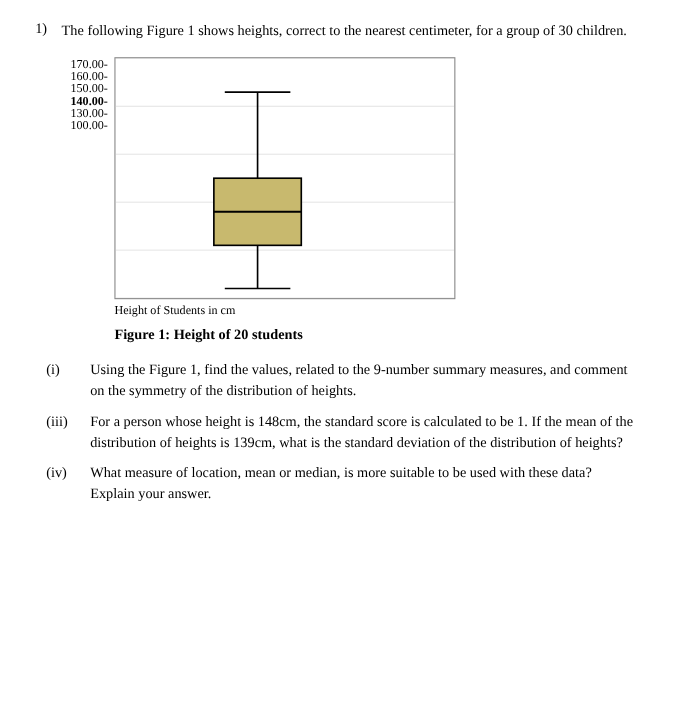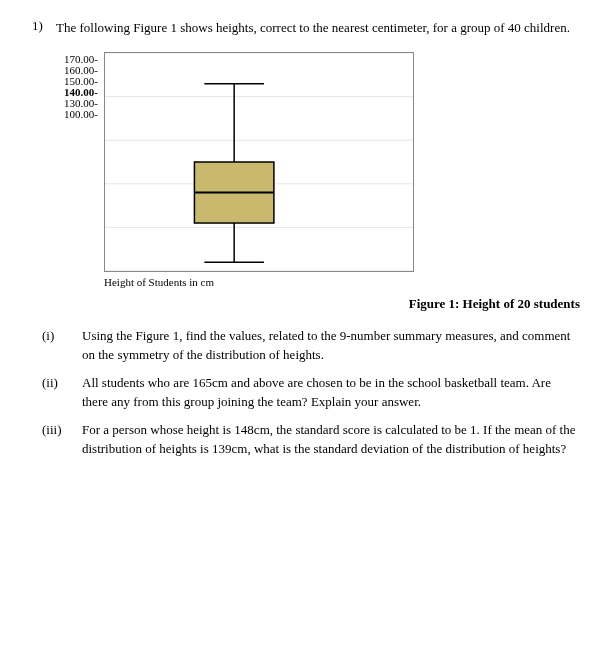--- a/index.html
+++ b/index.html
@@ -74,7 +74,7 @@
 
 <div class="question-header">
   <span class="question-number">1)</span>
-  <span class="question-text">The following Figure 1 shows heights, correct to the nearest centimeter, for a group of 40 children.</span>
+  <span class="question-text">The following Figure 1 shows heights, correct to the nearest centimeter, for a group of 30 children.</span>
 </div>
 
 <div style="margin-left: 22px; margin-top: 14px; position: relative; width: 360px;">

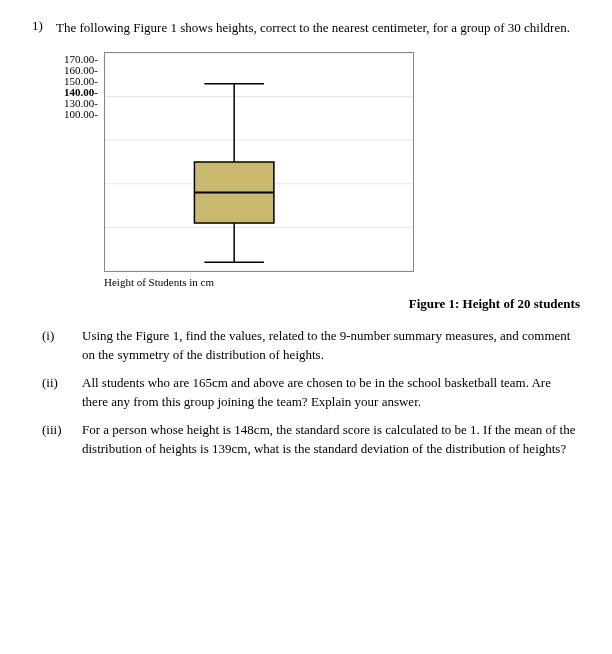--- a/index.html
+++ b/index.html
@@ -48,7 +48,6 @@
       font-weight: bold;
       font-size: 13px;
       margin: 6px 0 12px 34px;
-      text-align: right;
     }
 
     .parts {

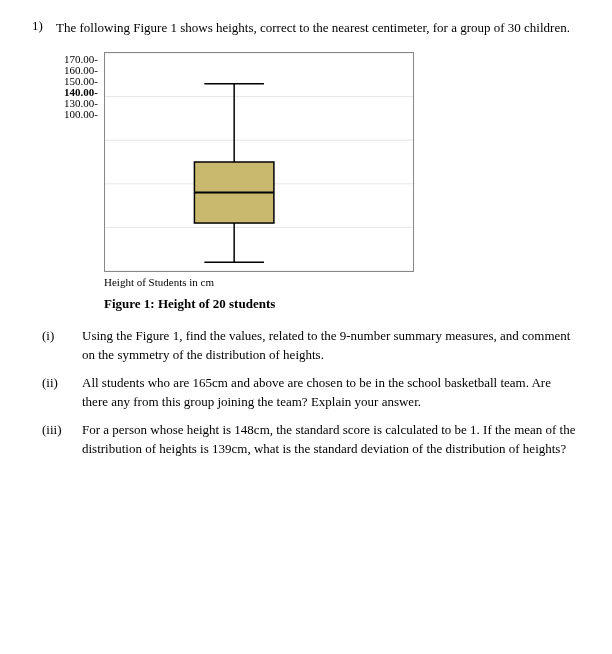--- a/index.html
+++ b/index.html
@@ -123,10 +123,6 @@
     <span class="part-content">Using the Figure 1, find the values, related to the 9-number summary measures, and comment on the symmetry of the distribution of heights.</span>
   </div>
 
-  <div class="part">
-    <span class="part-label">(ii)</span>
-    <span class="part-content">All students who are 165cm and above are chosen to be in the school basketball team. Are there any from this group joining the team? Explain your answer.</span>
-  </div>
 
   <div class="part">
     <span class="part-label">(iii)</span>

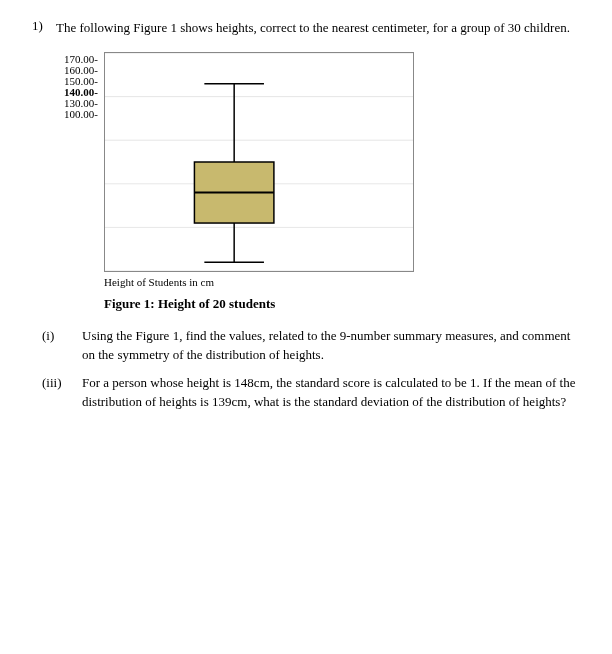--- a/index.html
+++ b/index.html
@@ -129,6 +129,10 @@
     <span class="part-content">For a person whose height is 148cm, the standard score is calculated to be 1. If the mean of the distribution of heights is 139cm, what is the standard deviation of the distribution of heights?</span>
   </div>
 
+  <div class="part">
+    <span class="part-label">(iv)</span>
+    <span class="part-content">What measure of location, mean or median, is more suitable to be used with these data? Explain your answer.</span>
+  </div>
 
 </div>
 

